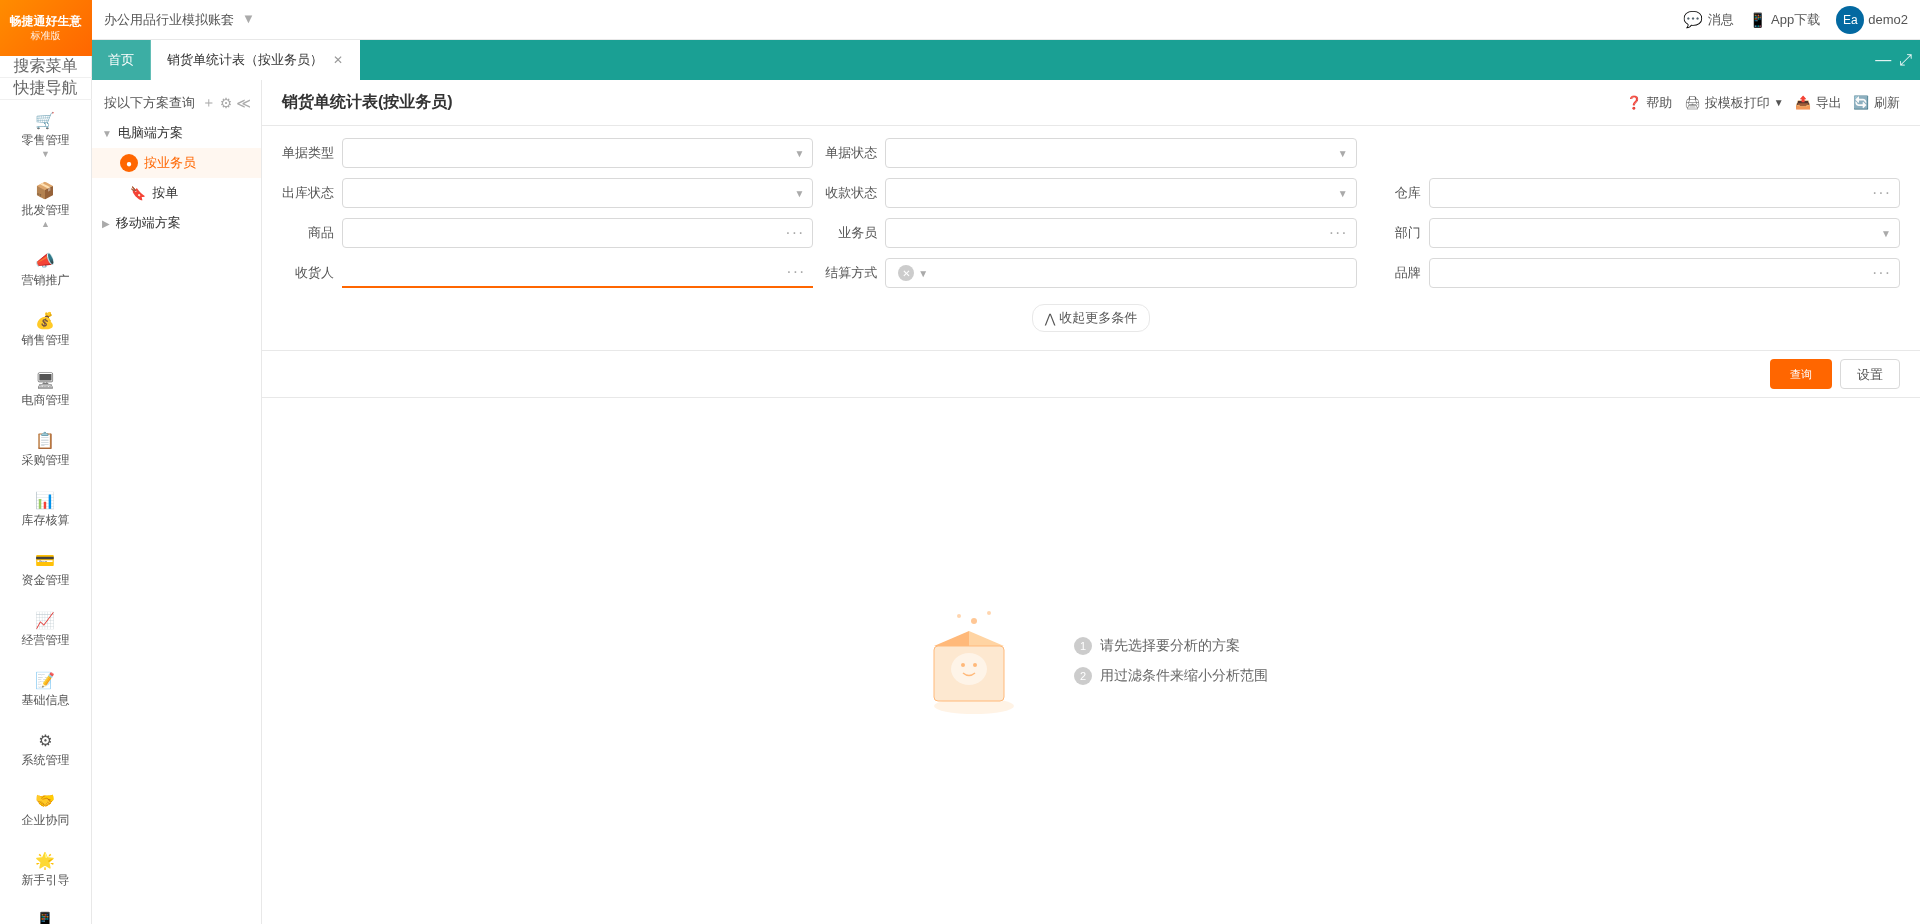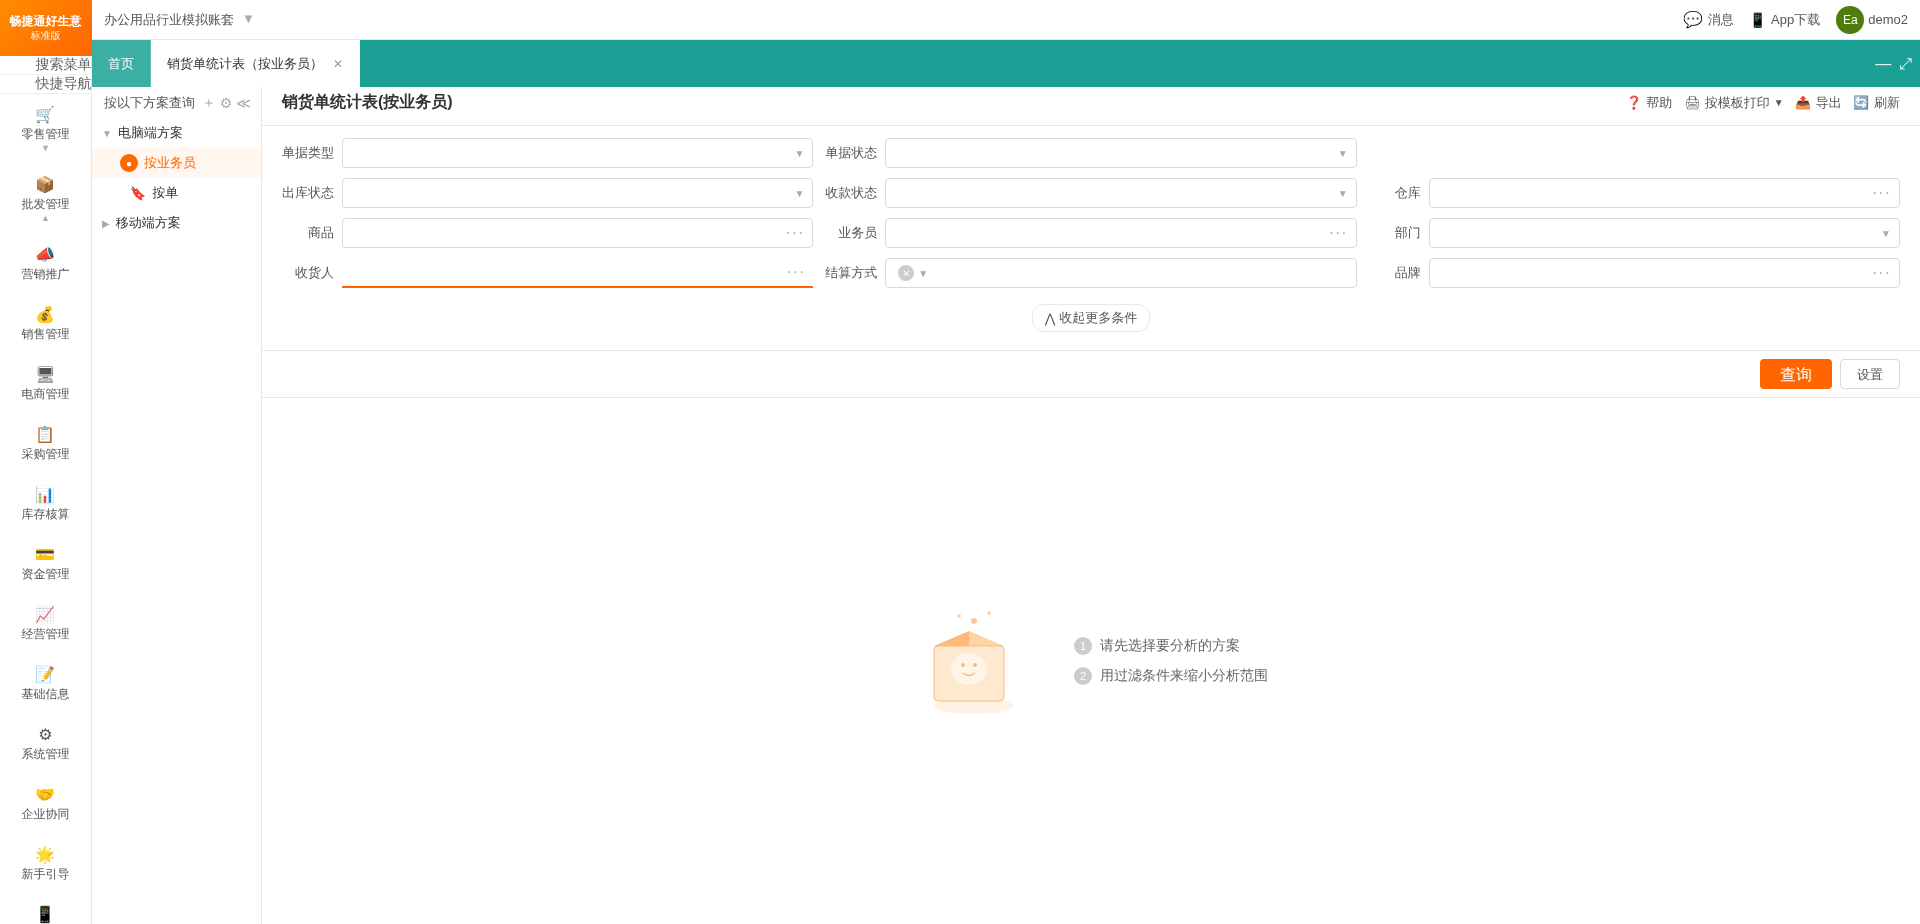--- a/index.html
+++ b/index.html
@@ -41,7 +41,7 @@
     .header-left { display: flex; gap: 8px; font-size: 13px; color: #333; }
     .header-right { display: flex; align-items: center; gap: 16px; font-size: 13px; color: #555; }
     .header-right-item { display: flex; align-items: center; gap: 4px; cursor: pointer; }
-    .avatar { width: 28px; height: 28px; border-radius: 50%; background: #4d7c0f; display: flex; align-items: center; justify-content: center; color: #fff; font-size: 11px; }
+    .avatar { width: 28px; height: 28px; border-radius: 50%; background: #0369a1; display: flex; align-items: center; justify-content: center; color: #fff; font-size: 11px; }
 
     
     .tabbar {

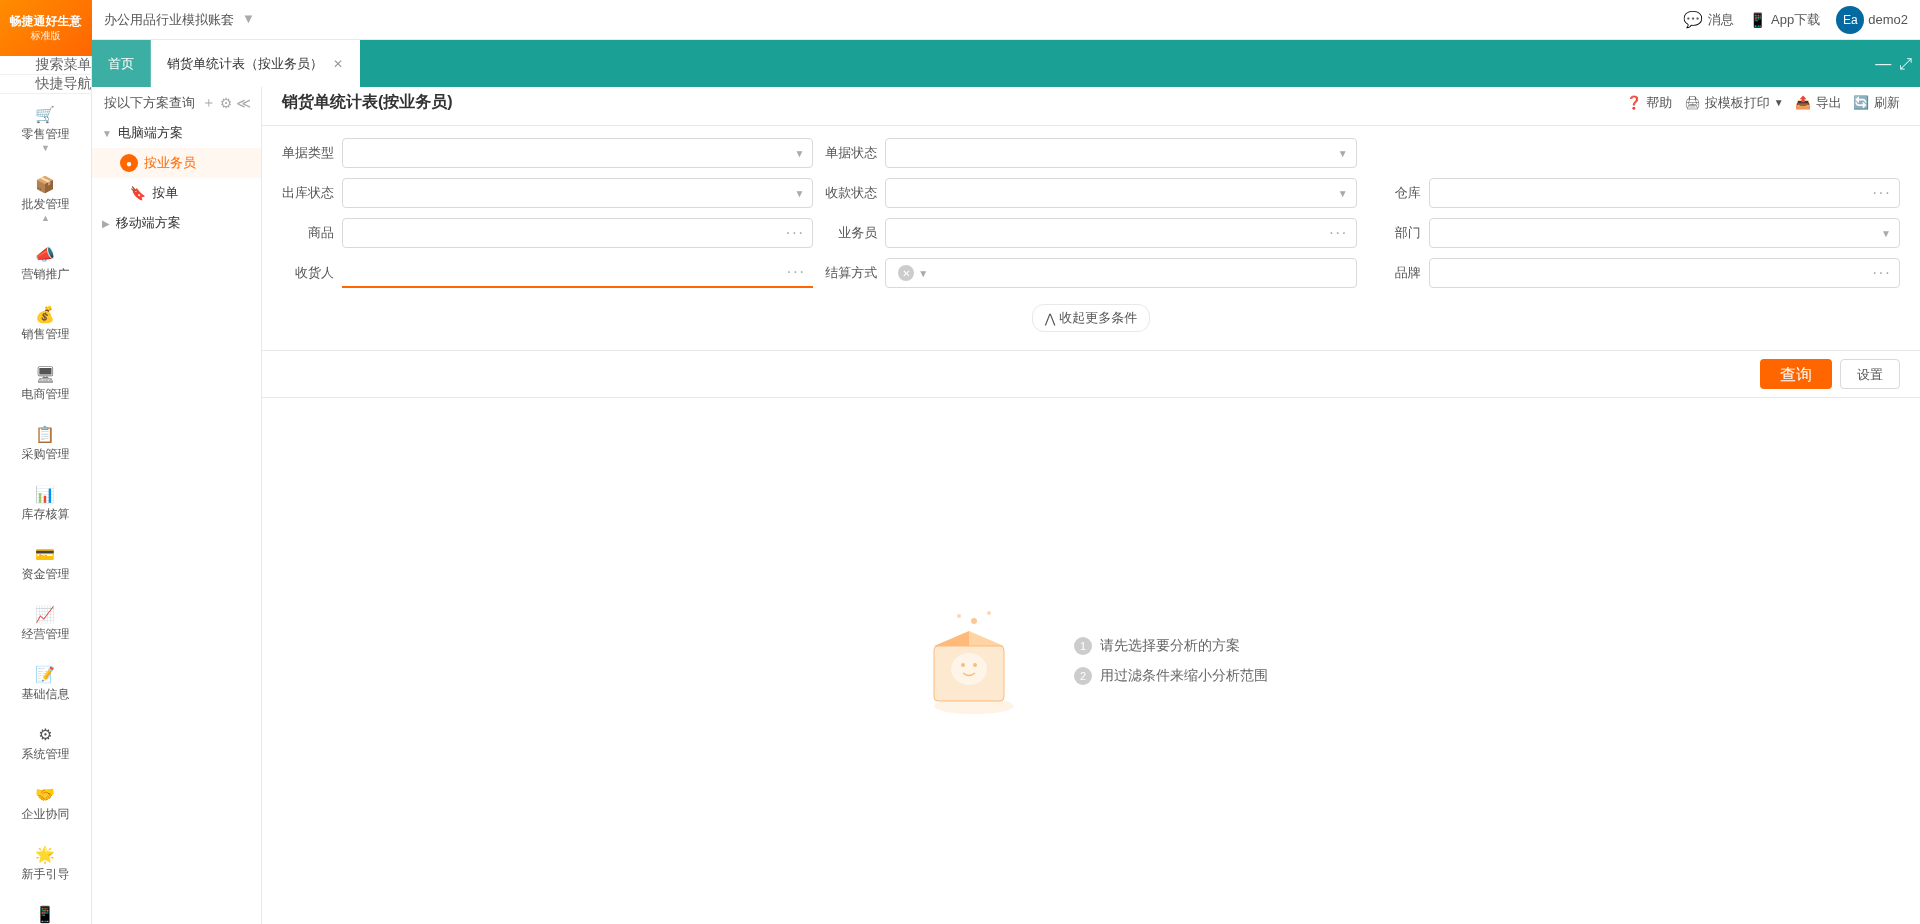--- a/index.html
+++ b/index.html
@@ -21,8 +21,8 @@
     }
     .sidebar-logo-inner { line-height: 1.3; }
     .sidebar-nav-label {
-      width: 92px; height: 36px; display: flex; align-items: center; justify-content: flex-end;
-      font-size: 14px; color: #666; cursor: pointer; border-bottom: 1px solid #f0f0f0;
+      width: 92px; height: 36px; display: flex; align-items: center; justify-content: center;
+      font-size: 16px; color: #666; cursor: pointer; border-bottom: 1px solid #f0f0f0;
     }
     .sidebar-item {
       width: 92px; padding: 10px 4px; display: flex; flex-direction: column;

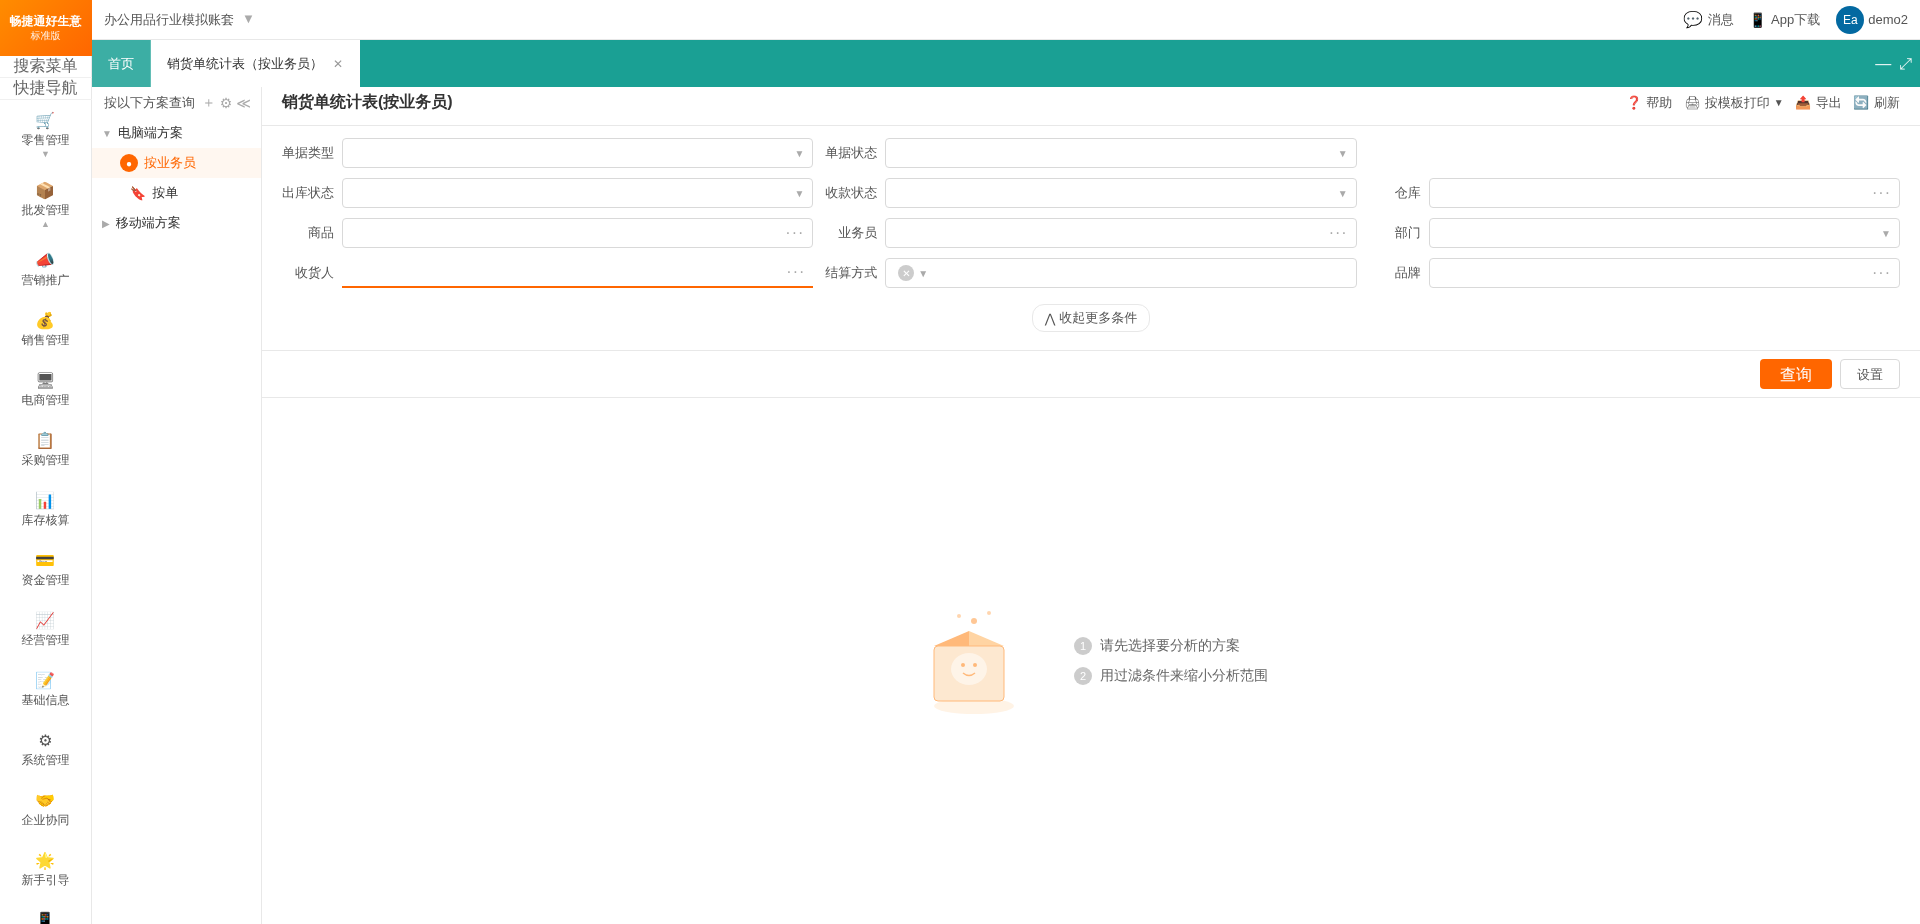--- a/index.html
+++ b/index.html
@@ -45,7 +45,7 @@
 
     
     .tabbar {
-      position: fixed; left: 92px; top: 40px; right: 0; height: 47px;
+      position: fixed; left: 92px; top: 40px; right: 0; height: 40px;
       background: #1aa094; display: flex; align-items: stretch; z-index: 98;
     }
     .tab {

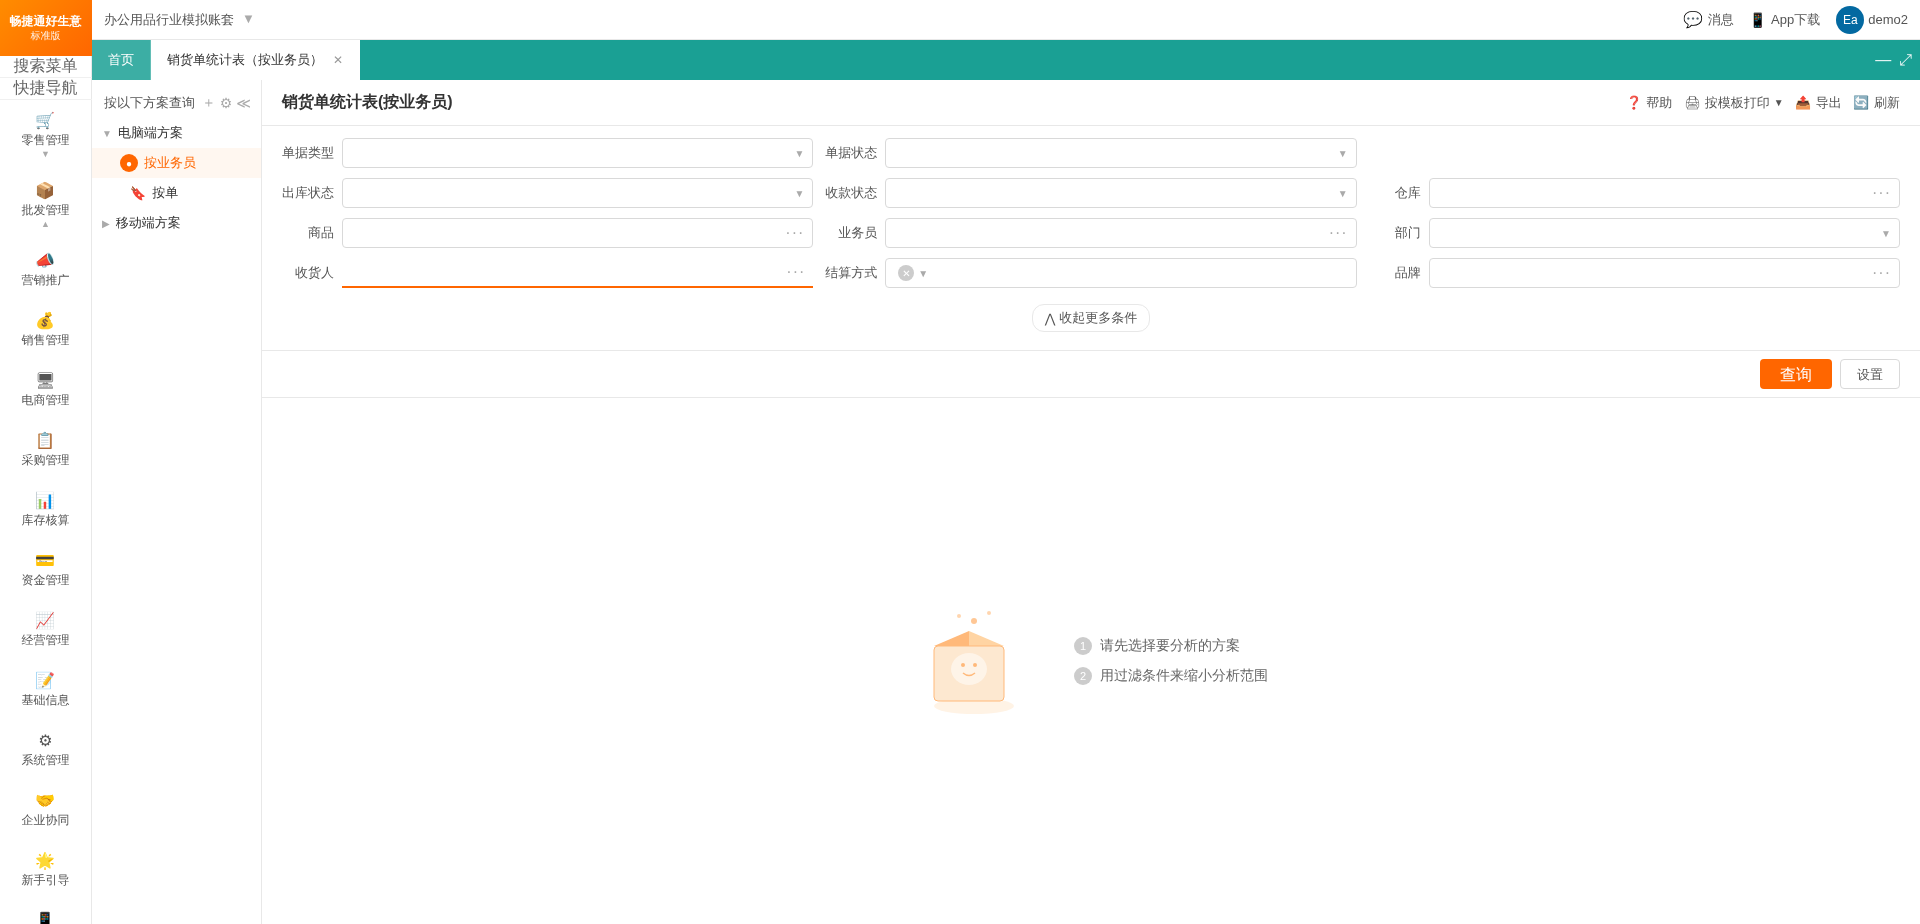--- a/index.html
+++ b/index.html
@@ -168,7 +168,7 @@
     }
     .btn-primary {
       background: #ff6600; color: #fff; border: none; border-radius: 4px;
-      padding: 6px 20px; font-size: 16px; cursor: pointer; height: 30px;
+      padding: 6px 20px; font-size: 11px; cursor: pointer; height: 30px;
     }
     .btn-default {
       background: #fff; color: #555; border: 1px solid #d9d9d9; border-radius: 4px;

